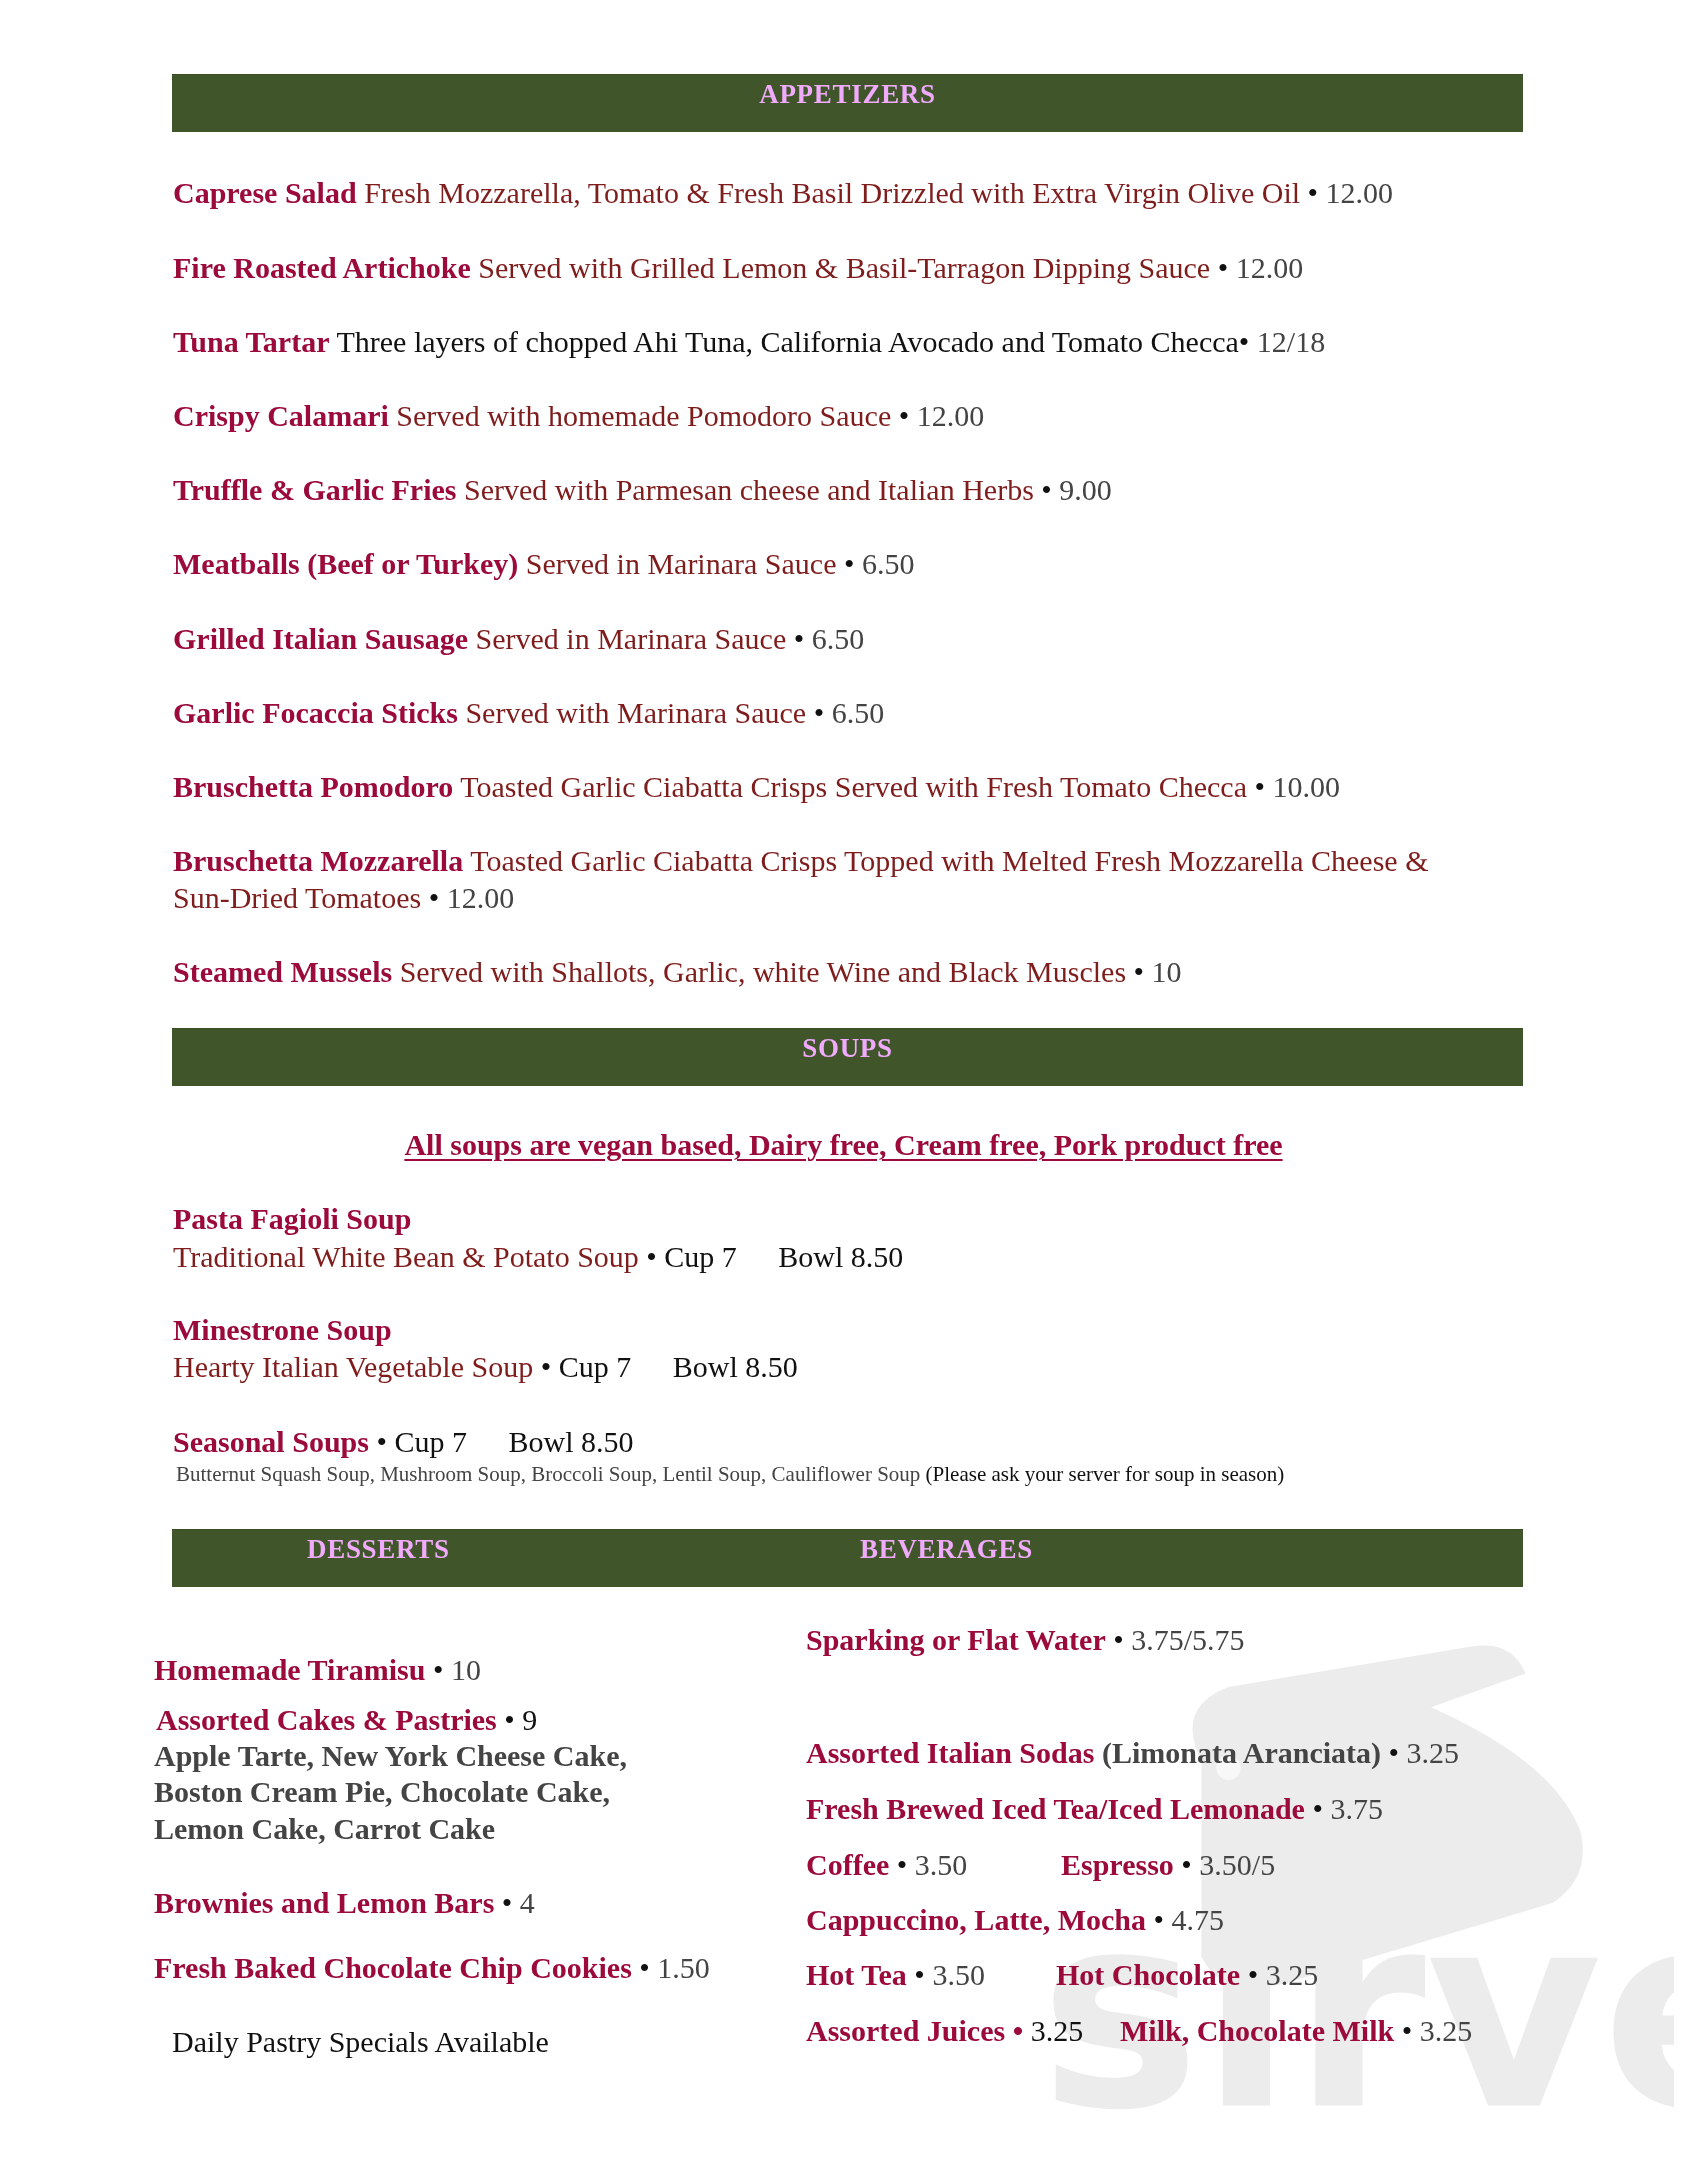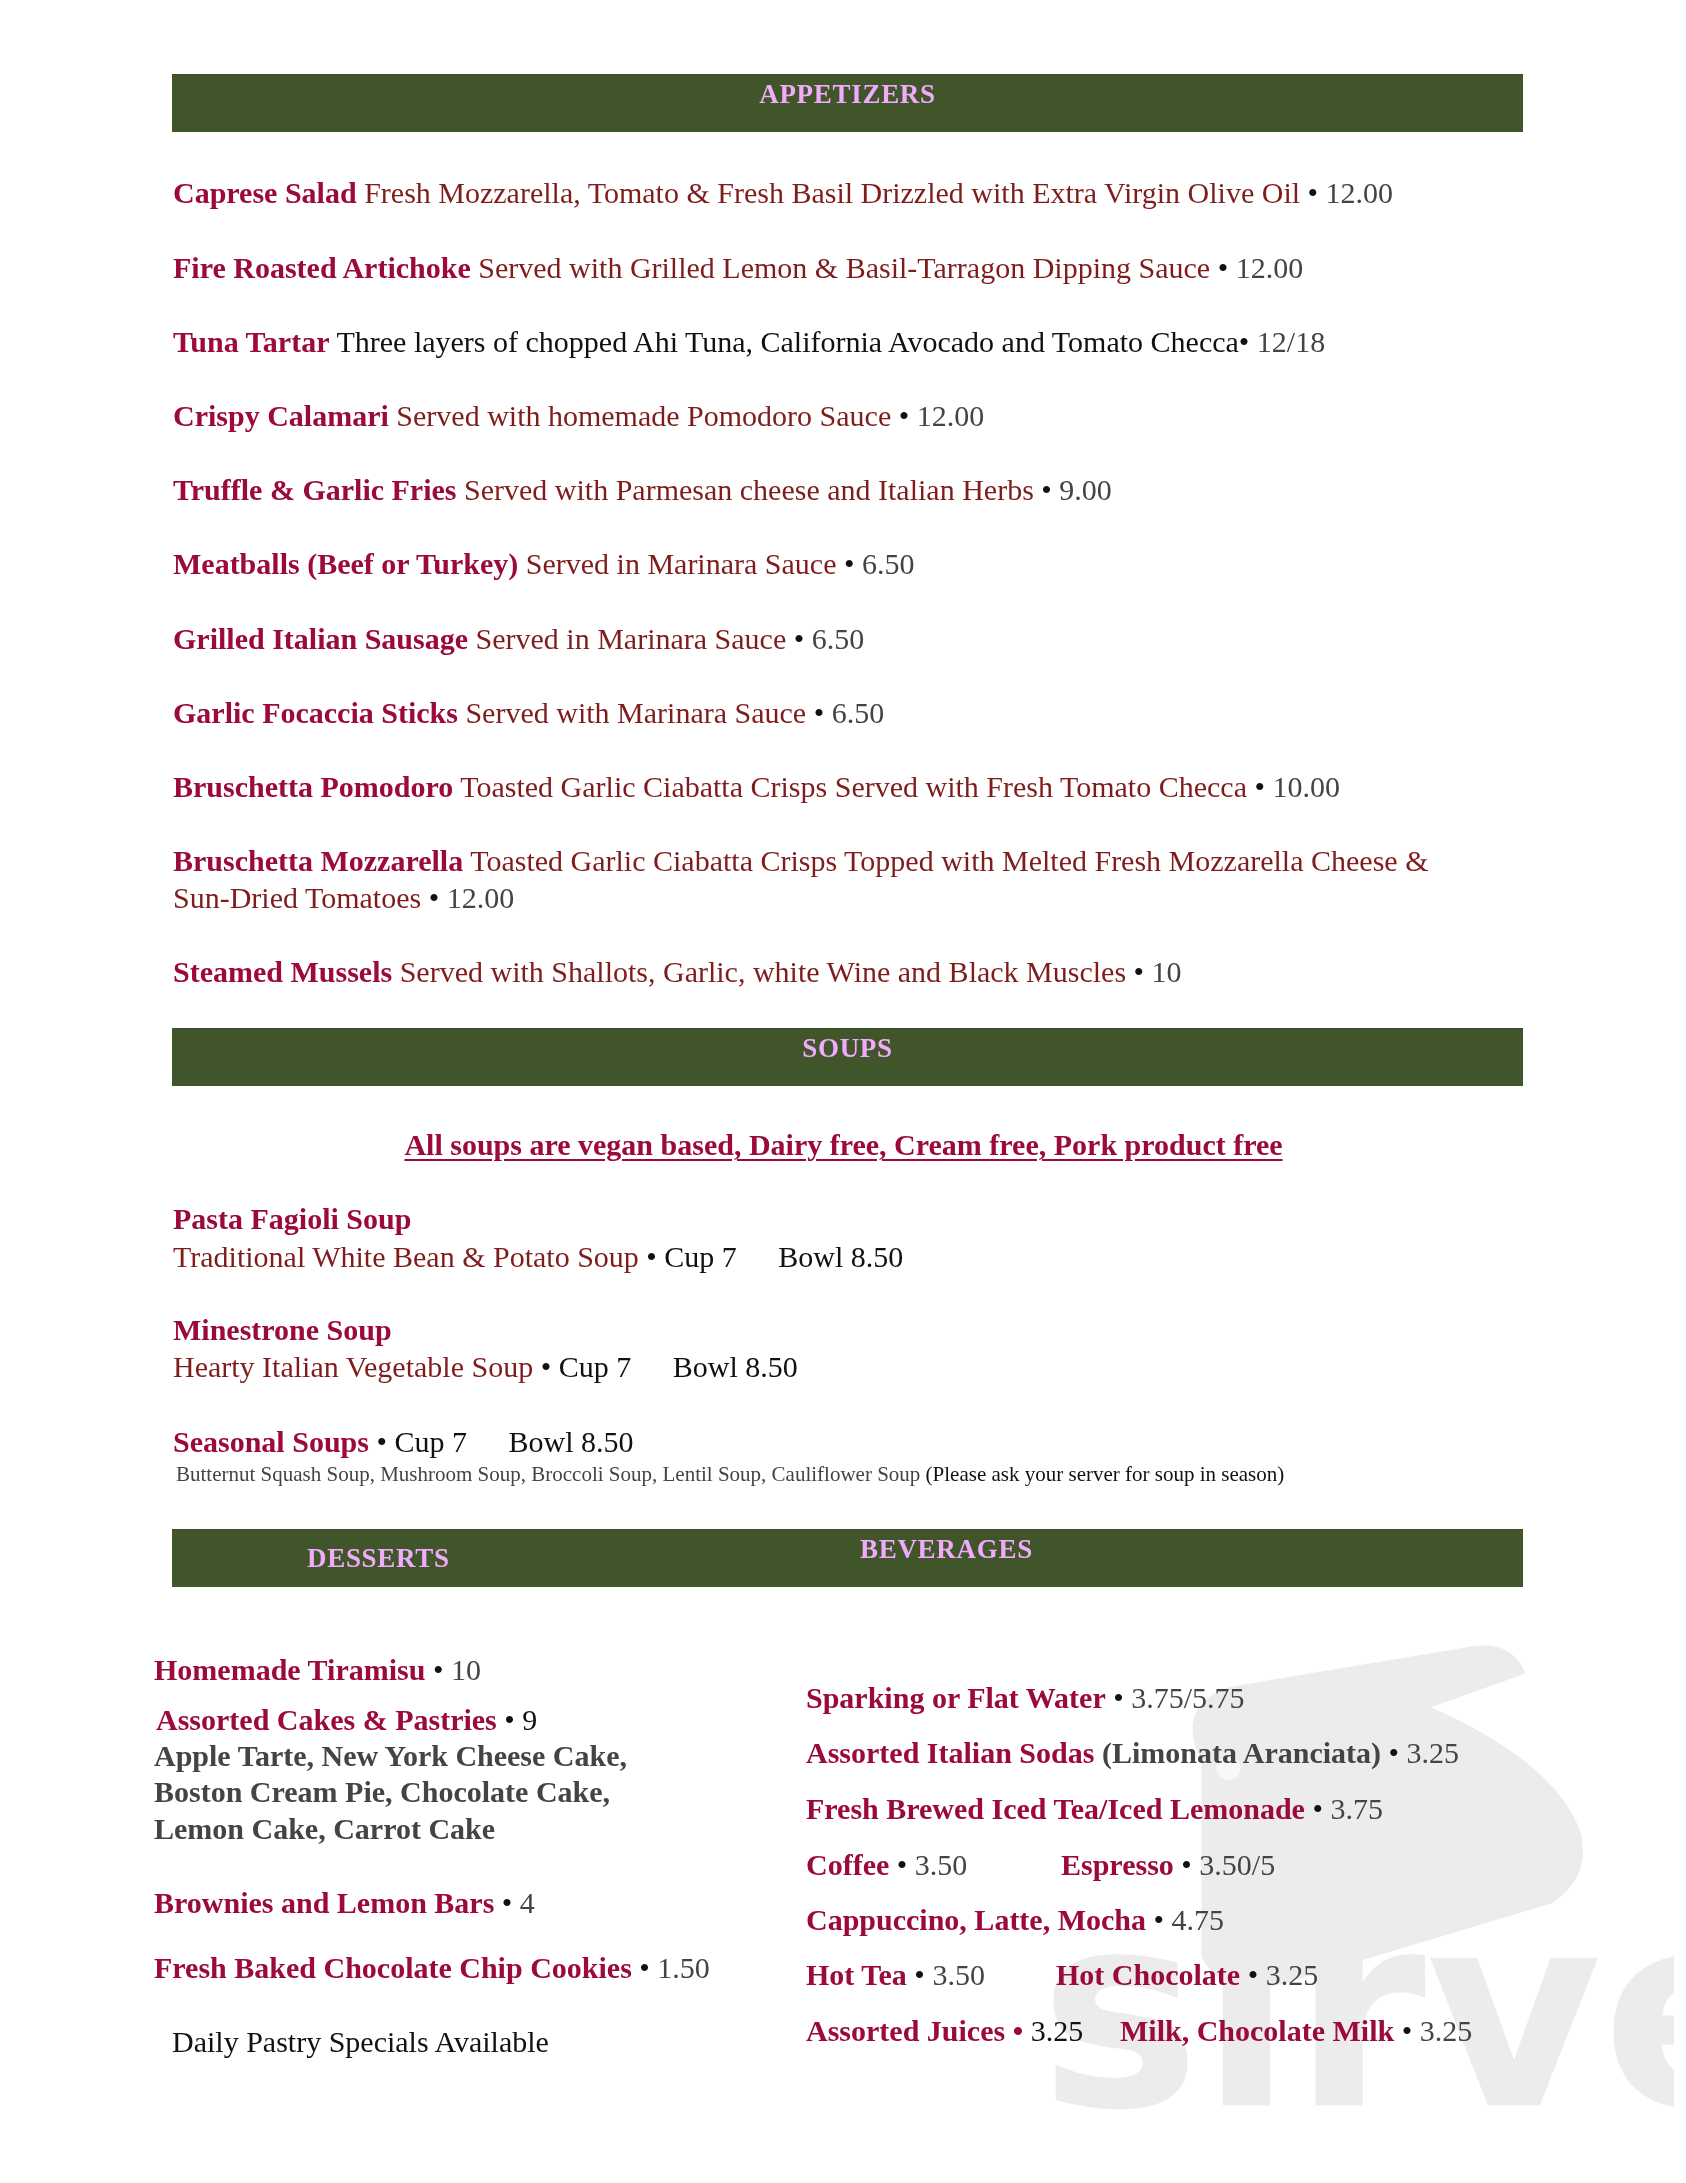--- a/index.html
+++ b/index.html
@@ -145,7 +145,7 @@
 </div>
 
 <div class="banner" style="top:1529px;">
-  <span class="banner-title" style="left:135px;margin-top:9px;">DESSERTS</span>
+  <span class="banner-title" style="left:135px;">DESSERTS</span>
   <span class="banner-title" style="left:688px;">BEVERAGES</span>
 </div>
 

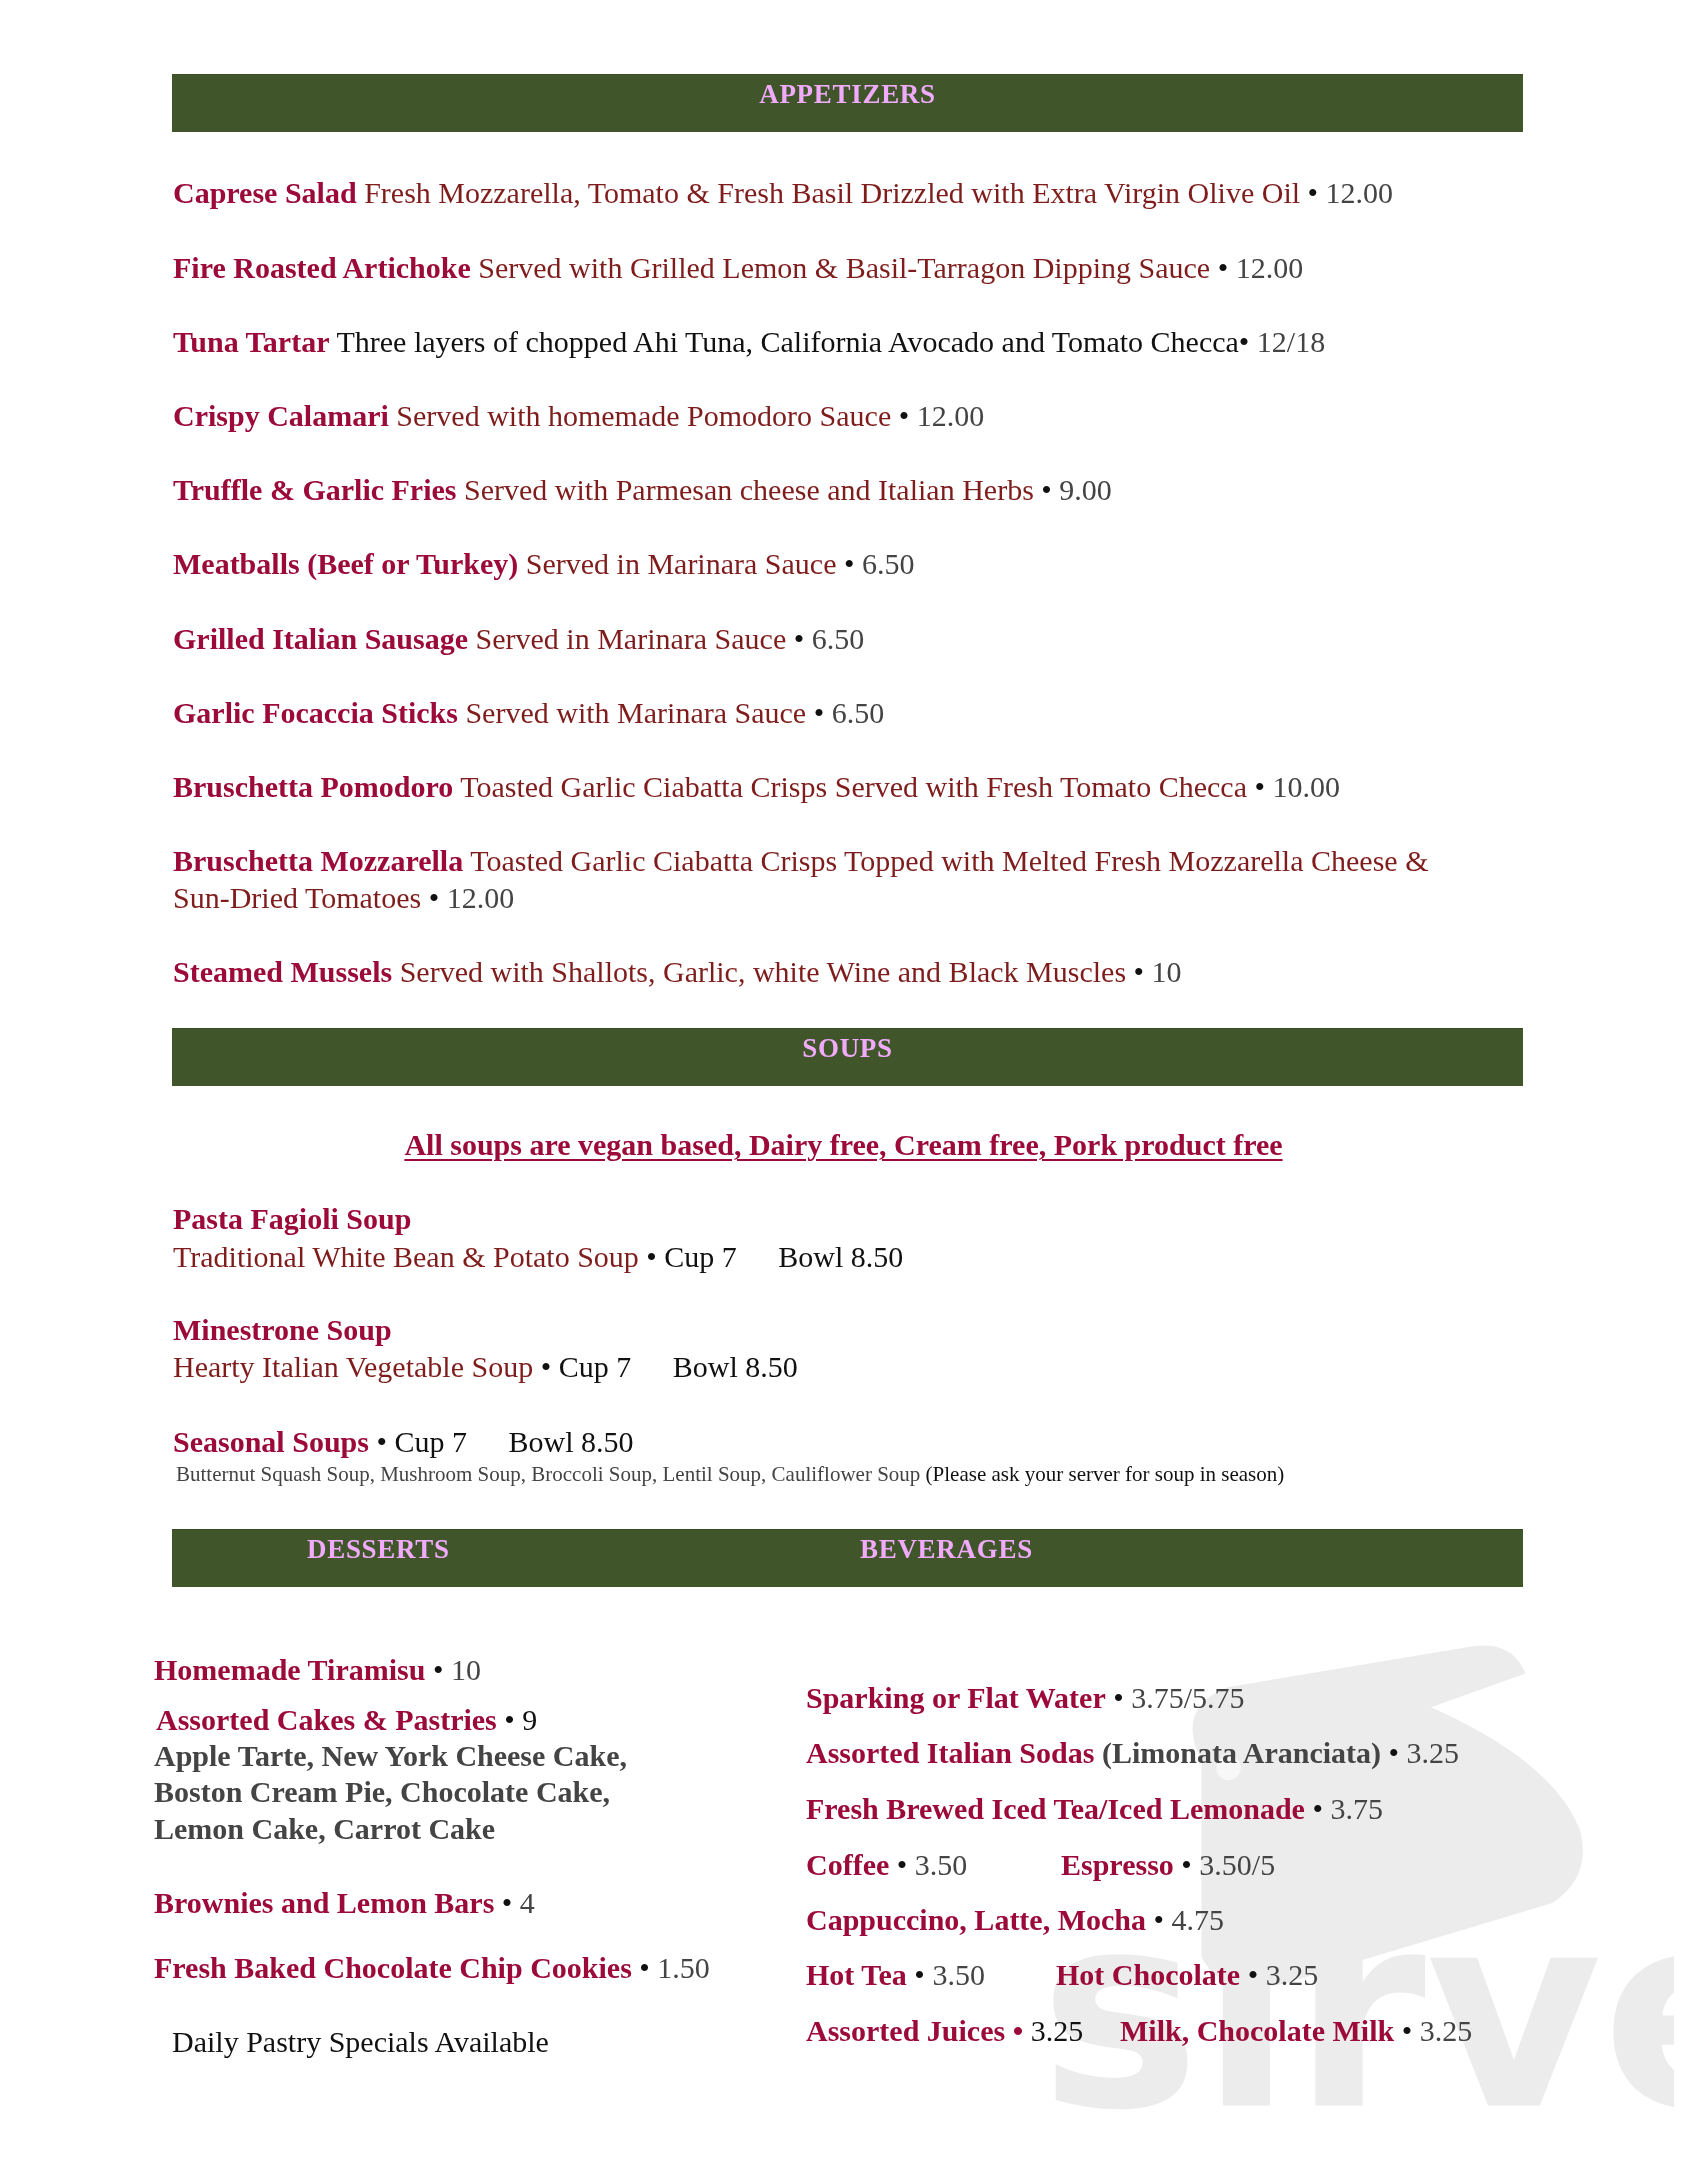--- a/index.html
+++ b/index.html
@@ -174,7 +174,7 @@
 </div>
 <div class="col dark" style="left:172px;top:2024px;">Daily Pastry Specials Available</div>
 
-<div class="col" style="left:806px;top:1680px;text-align:center;">
+<div class="col" style="left:806px;top:1622px;text-align:center;">
   <span class="name">Sparking or Flat Water</span>
   <span class="bullet">•</span>
   <span class="price">3.75/5.75</span>

